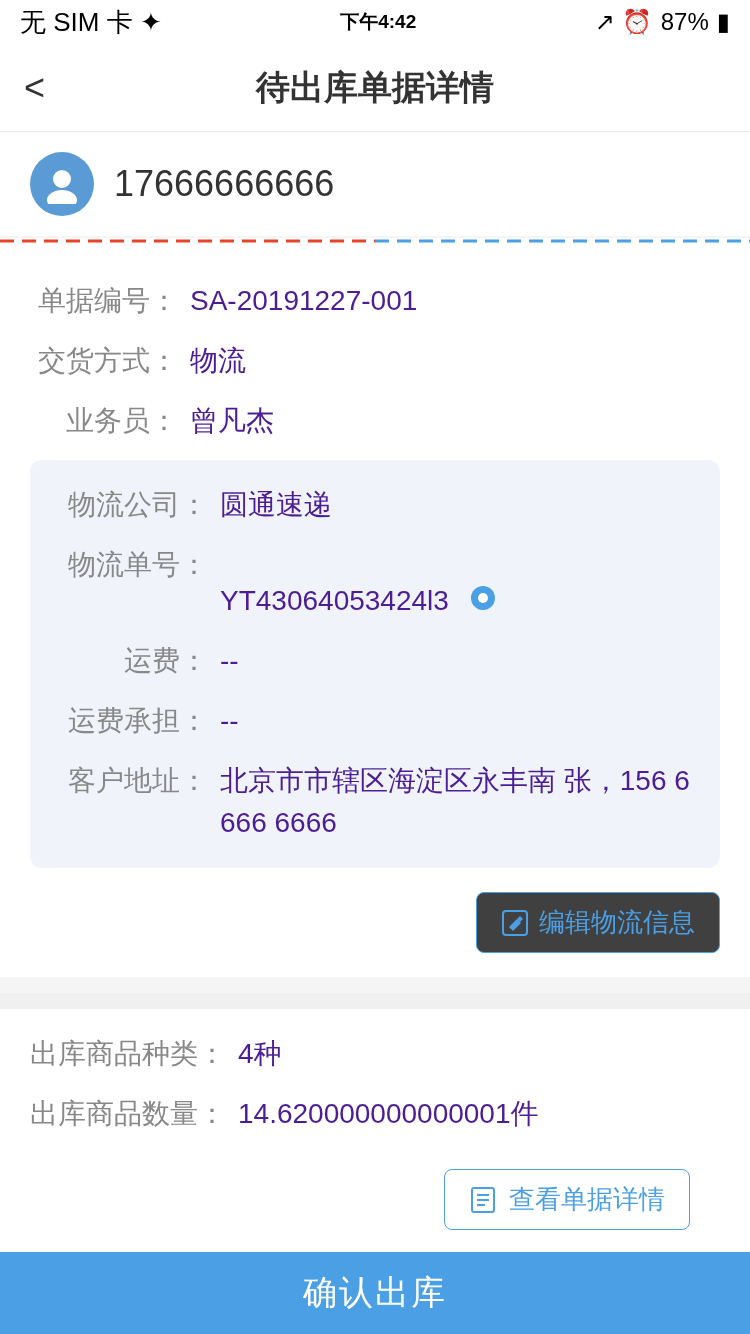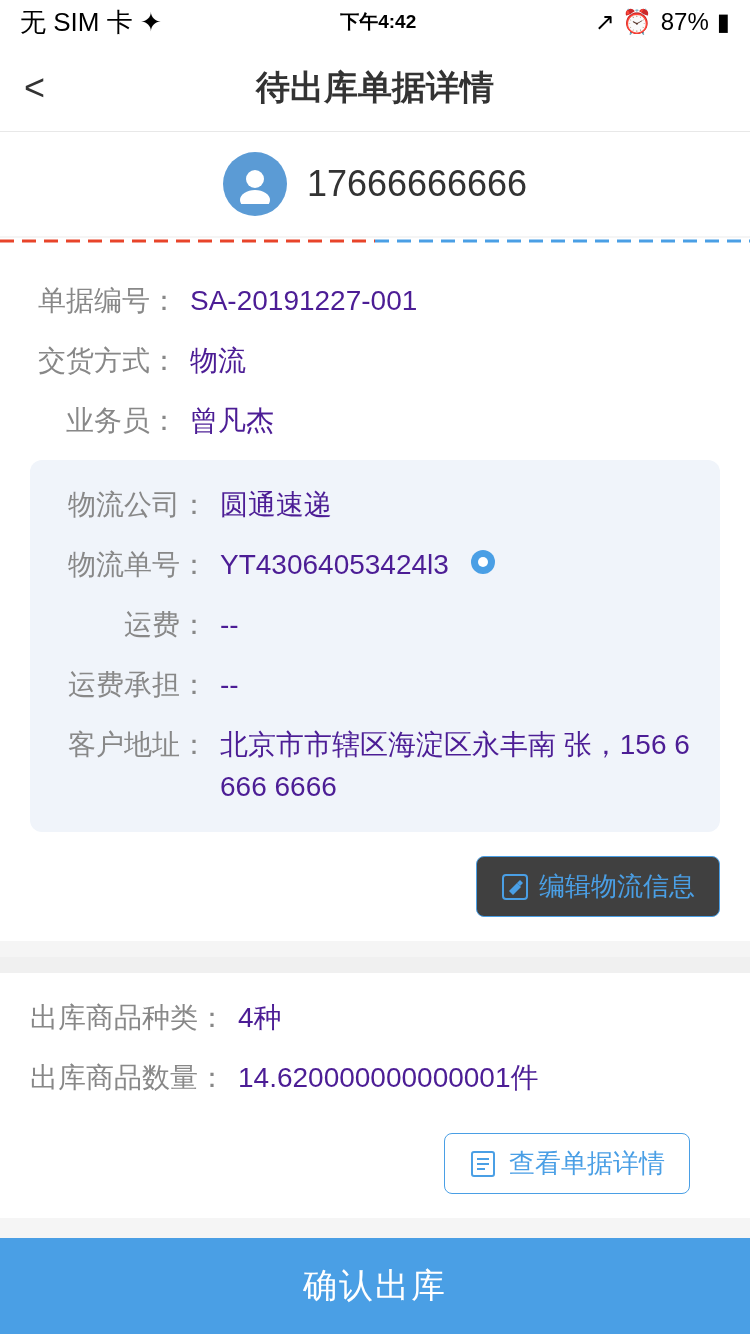--- a/index.html
+++ b/index.html
@@ -59,7 +59,6 @@
       align-items: center;
       gap: 20px;
       margin-bottom: 2px;
-      justify-content: center;
     }
     .customer-avatar {
       width: 64px;

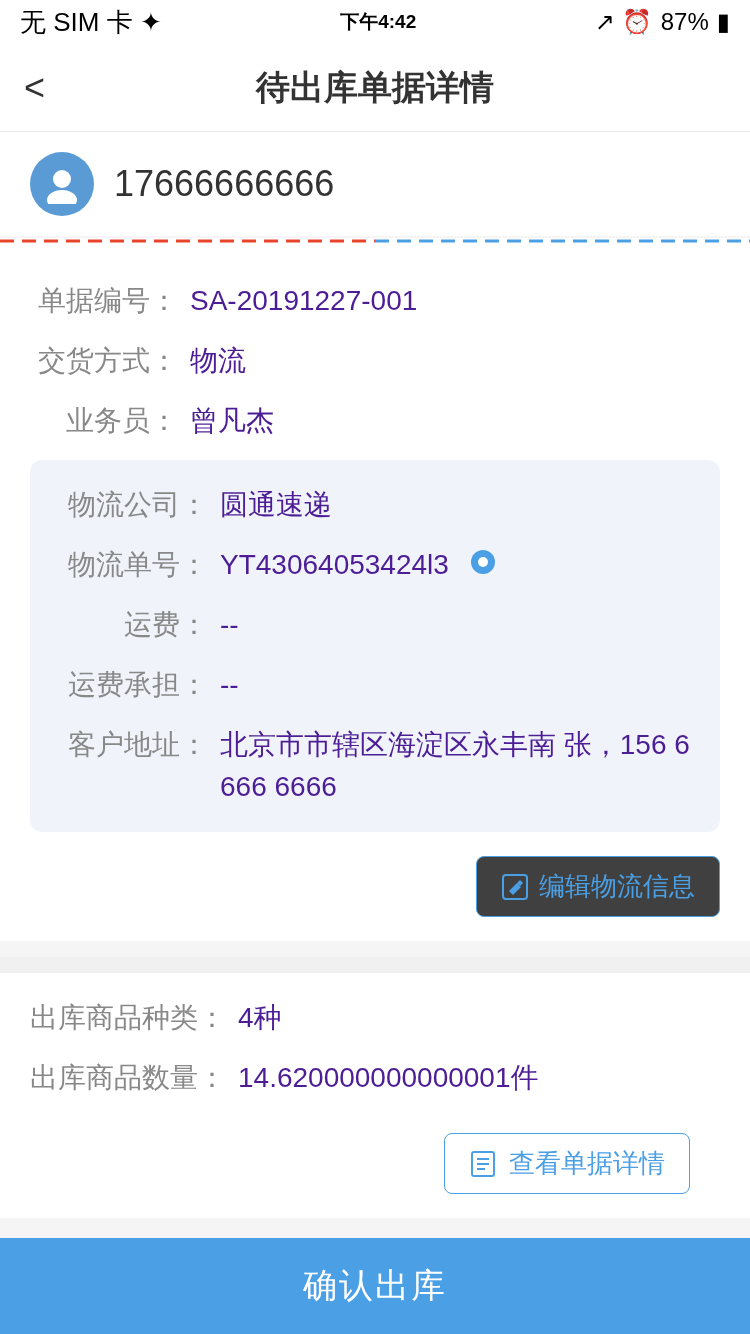--- a/index.html
+++ b/index.html
@@ -106,6 +106,7 @@
       display: flex;
       align-items: center;
       gap: 16px;
+      margin-top: 36px;
     }
 
     

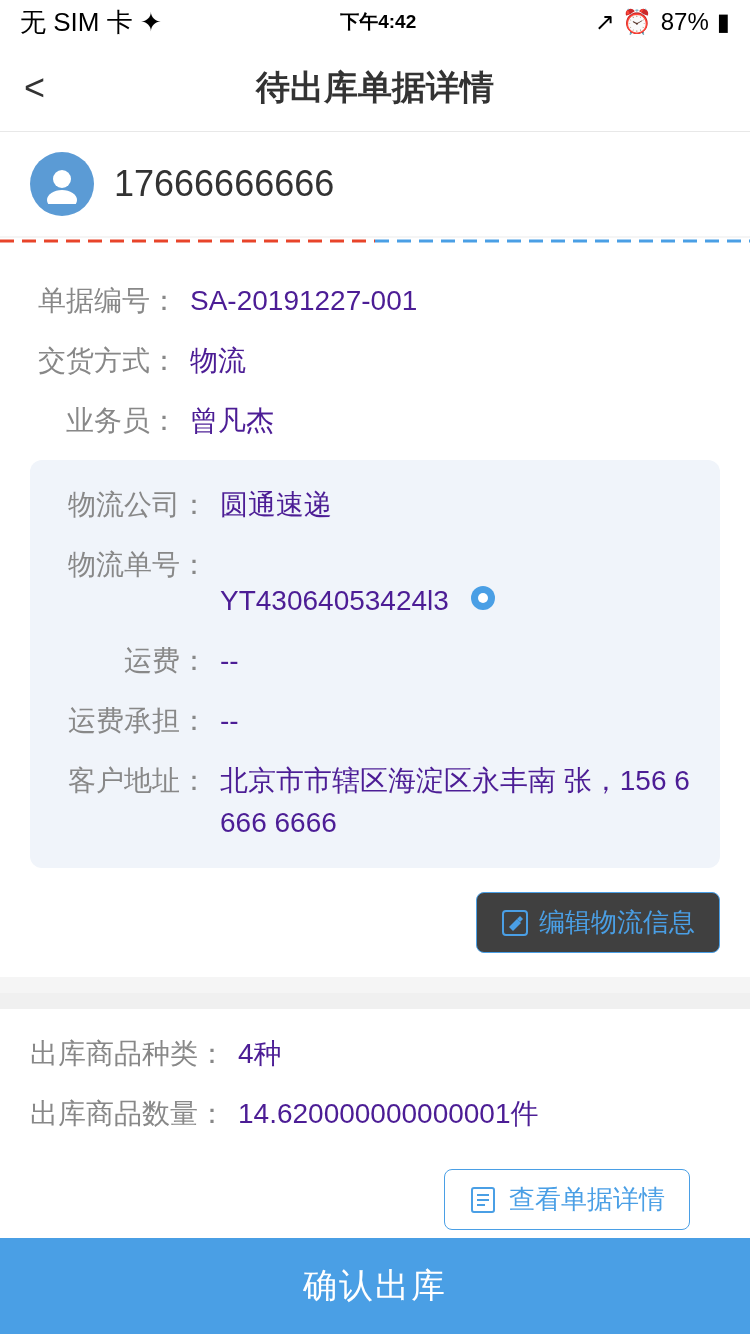--- a/index.html
+++ b/index.html
@@ -175,7 +175,7 @@
       bottom: 0;
       left: 0;
       width: 750px;
-      height: 96px;
+      height: 82px;
       background: #4a9fe5;
       display: flex;
       align-items: center;

